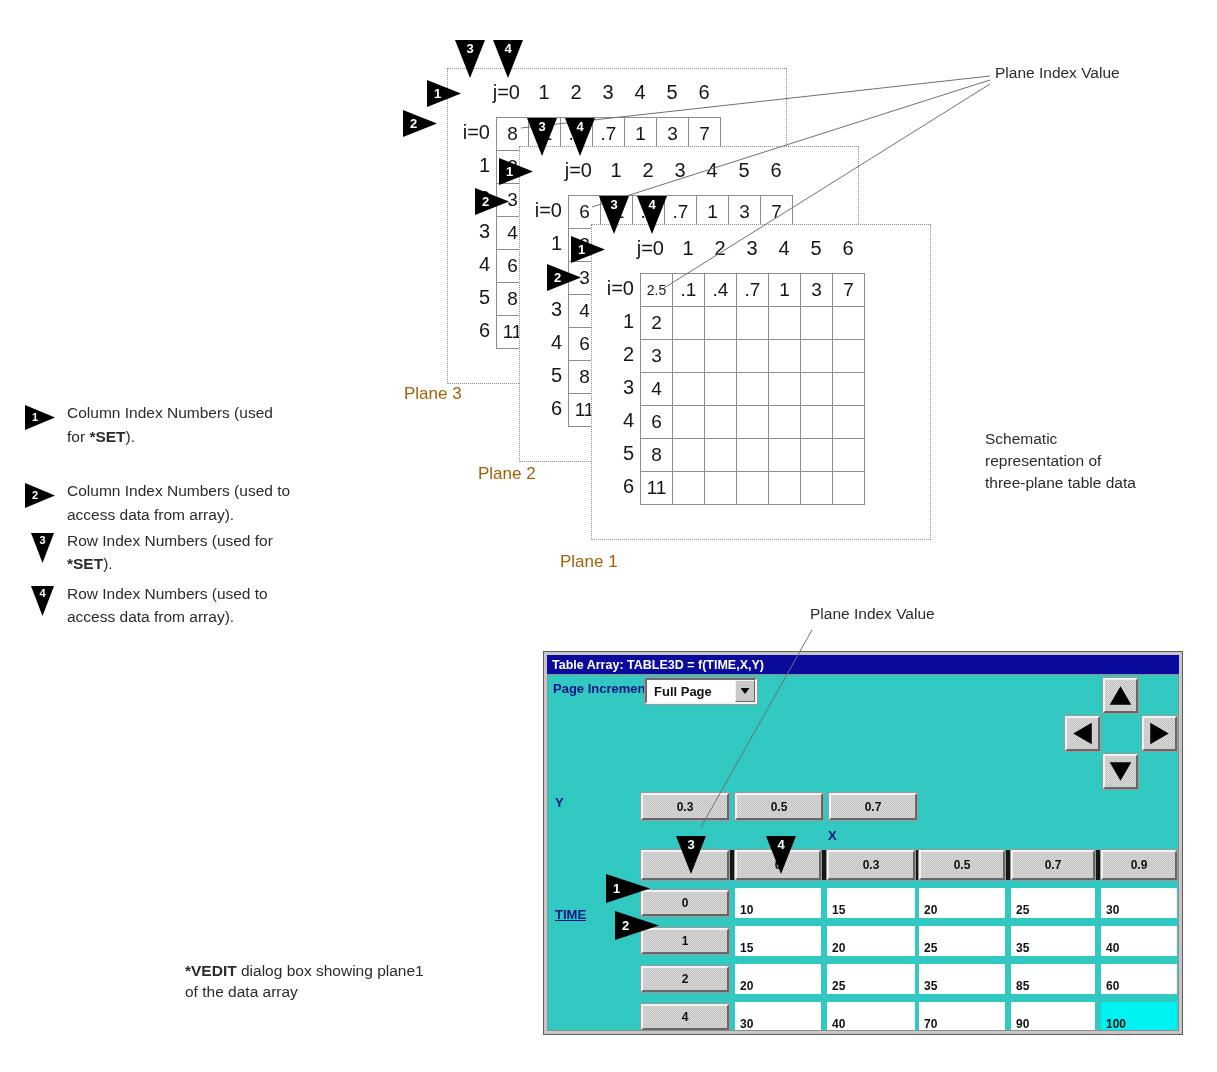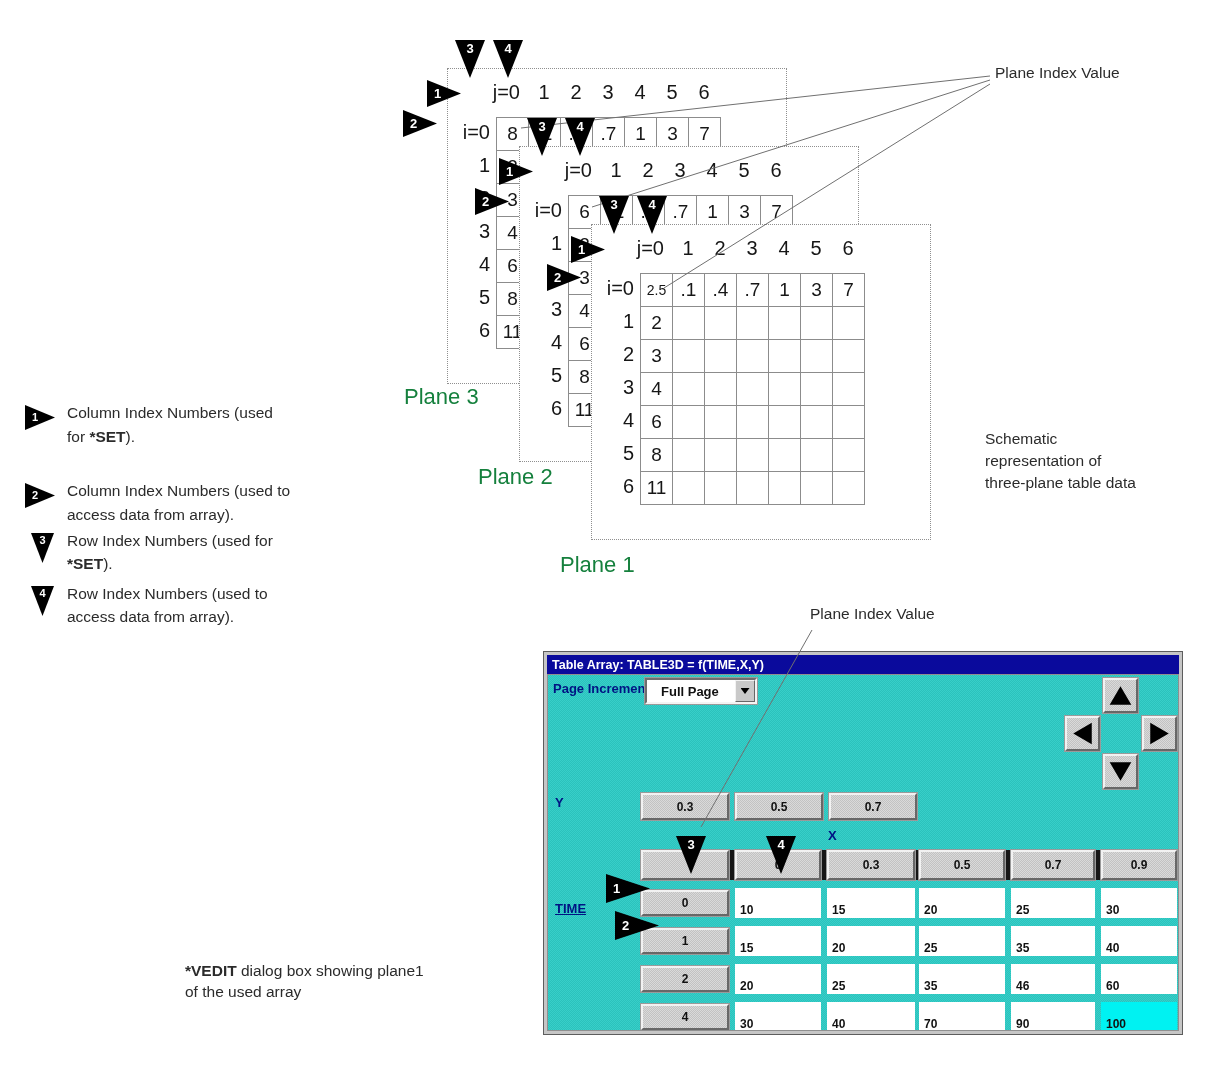--- a/index.html
+++ b/index.html
@@ -14,7 +14,7 @@
          display:flex;align-items:center;justify-content:center;
          font-size:19px;color:#161616;}
   .pcell.small{font-size:14px;}
-  .plane-label{position:absolute;font-size:22px;color:#15803d;white-space:nowrap;z-index:15;}
+  .plane-label{position:absolute;font-size:17px;color:#a16207;white-space:nowrap;z-index:15;}
 
   
   .mk{position:absolute;background:#000;color:#fff;font-weight:700;display:flex;z-index:50;

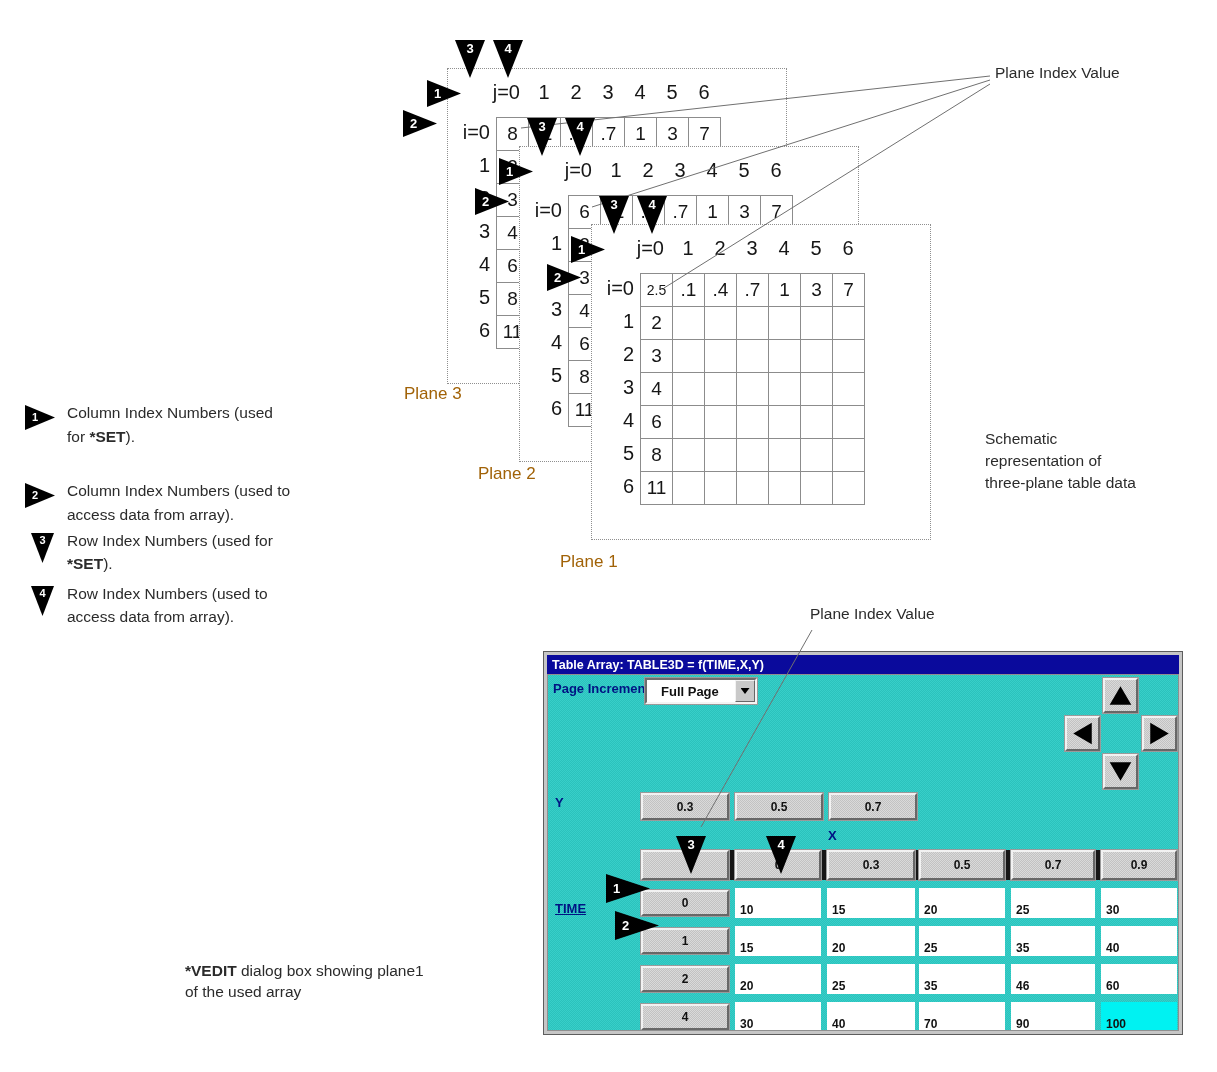--- a/index.html
+++ b/index.html
@@ -64,7 +64,7 @@
   .combo{position:absolute;background:#fff;box-sizing:border-box;
          border-top:2px solid #6e6e6e;border-left:2px solid #6e6e6e;
          border-right:2px solid #f4f4f4;border-bottom:2px solid #f4f4f4;
-         box-shadow:0 0 0 1px #9a9a9a;display:flex;align-items:center;padding-left:7px;}
+         box-shadow:0 0 0 1px #9a9a9a;display:flex;align-items:center;}
   .combo .val{flex:1 1 auto;font-size:13px;font-weight:700;color:#111;padding-left:7px;white-space:nowrap;}
   .combo .cbtn{flex:0 0 18px;align-self:stretch;background:#c9c9c9;
          border-top:1px solid #f2f2f2;border-left:1px solid #f2f2f2;

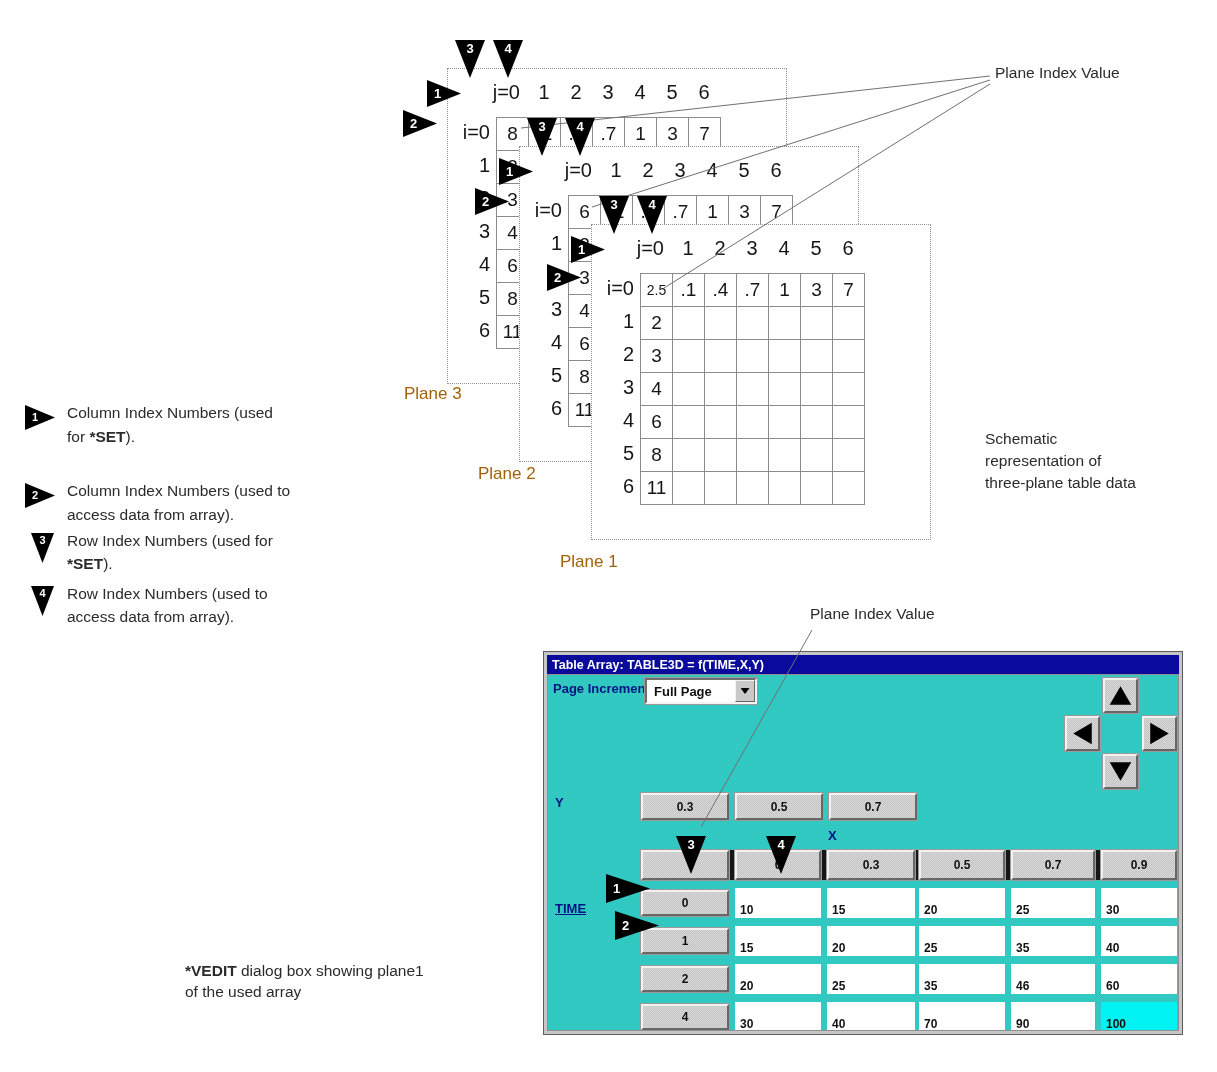--- a/index.html
+++ b/index.html
@@ -280,7 +280,7 @@
 
       <div class="navy" style="left:7px;top:120px;">Y</div>
       <div class="navy" style="left:280px;top:153px;">X</div>
-      <div class="navy" style="left:7px;top:226px;text-decoration:underline;">TIME</div>
+      <div class="navy" style="left:7px;top:232px;text-decoration:underline;">TIME</div>
 
     <div class="btn95" style="left: 93px; top: 118px; width: 88px; height: 27px;">0.3</div>
         <div class="btn95" style="left: 187px; top: 118px; width: 88px; height: 27px;">0.5</div>

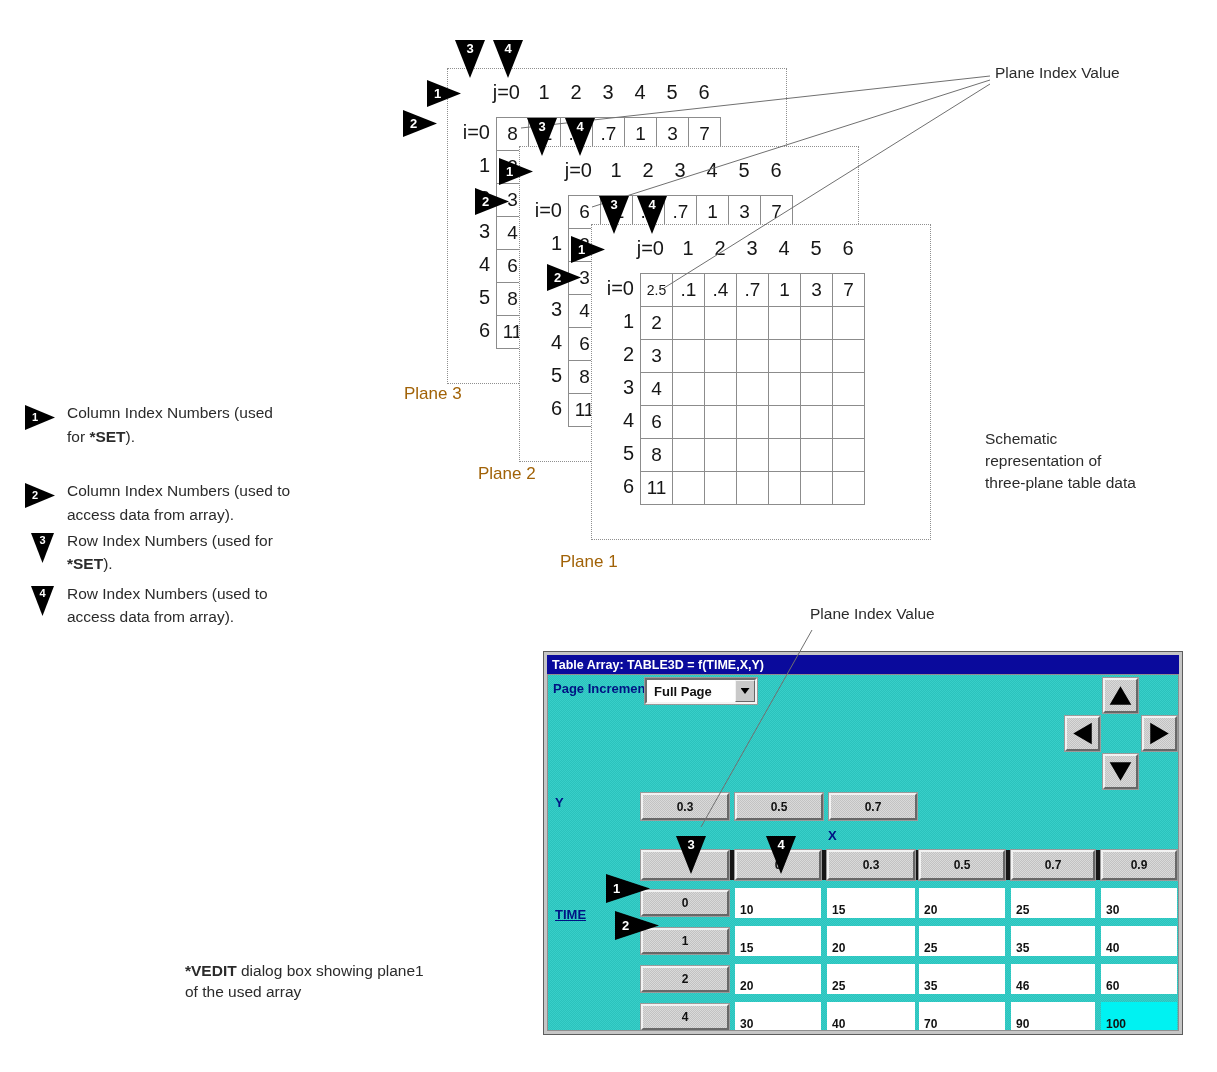--- a/index.html
+++ b/index.html
@@ -250,7 +250,7 @@
   <div class="caption" style="left:985px;top:474px;">three-plane table data</div>
   <div class="caption" style="left:810px;top:605px;">Plane Index Value</div>
   <div class="caption" id="vedit-caption-1" style="left:185px;top:962px;"><span class="b">*VEDIT</span><span> dialog box showing plane1</span></div>
-  <div class="caption" id="vedit-caption-2" style="left:185px;top:983px;"><span>of the used array</span></div>
+  <div class="caption" id="vedit-caption-2" style="left:185px;top:983px;"><span>of the data array</span></div>
 
   <div class="dialog">
     <div class="titlebar">

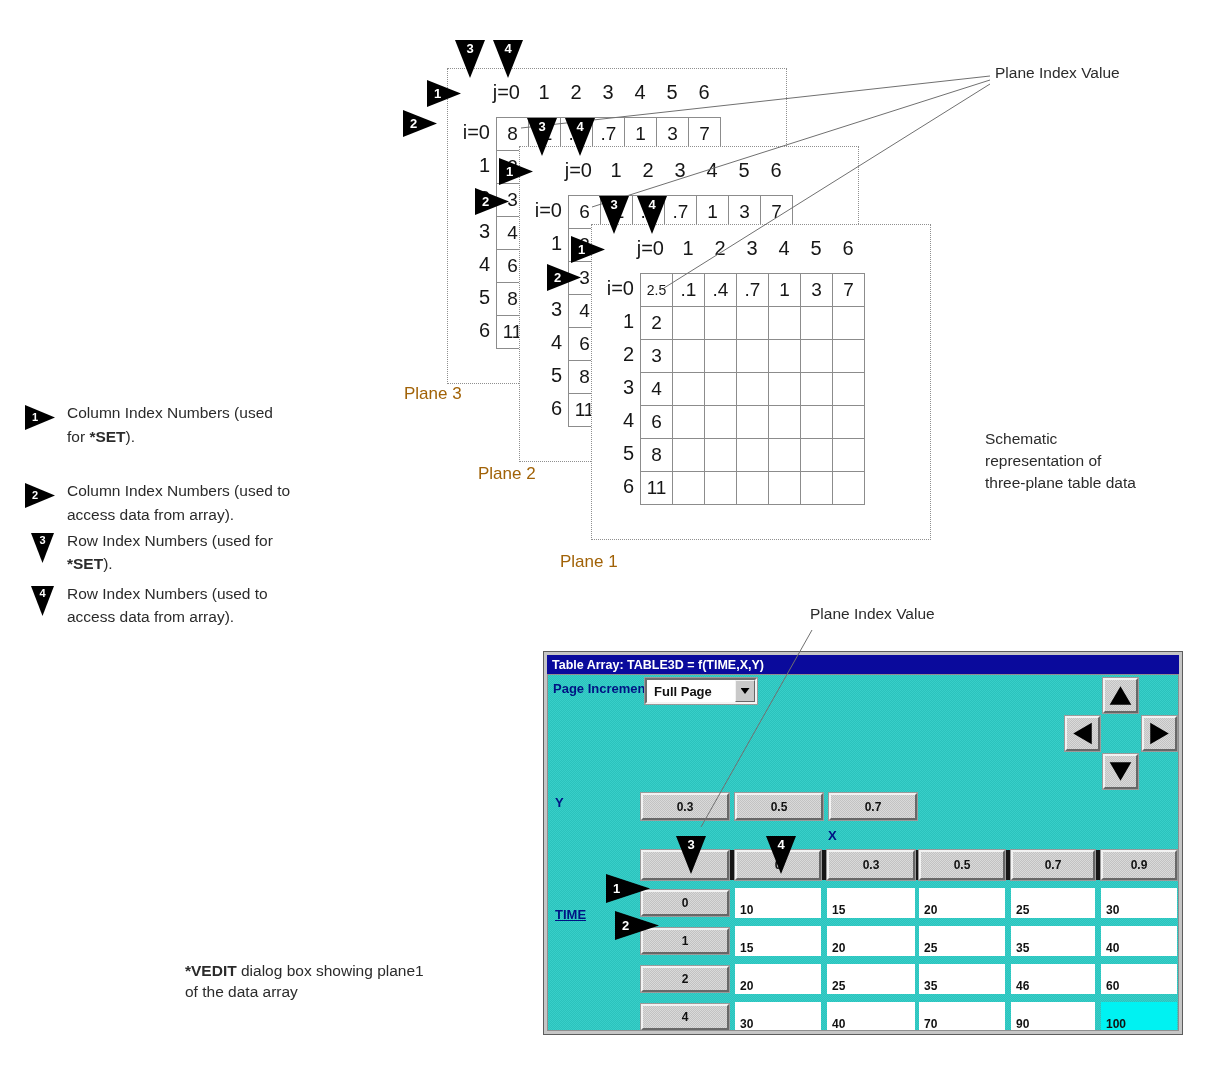--- a/index.html
+++ b/index.html
@@ -308,7 +308,7 @@
         <div class="wcell" style="left: 187px; top: 289px; width: 86px;">20</div>
         <div class="wcell" style="left: 279px; top: 289px; width: 88px;">25</div>
         <div class="wcell" style="left: 371px; top: 289px; width: 86px;">35</div>
-        <div class="wcell" style="left: 463px; top: 289px; width: 84px;">46</div>
+        <div class="wcell" style="left: 463px; top: 289px; width: 84px;">85</div>
         <div class="wcell" style="left: 553px; top: 289px; width: 76px;">60</div>
         <div class="btn95" style="left: 93px; top: 329px; width: 88px; height: 26px;">4</div>
         <div class="wcell" style="left: 187px; top: 327px; width: 86px;">30</div>

